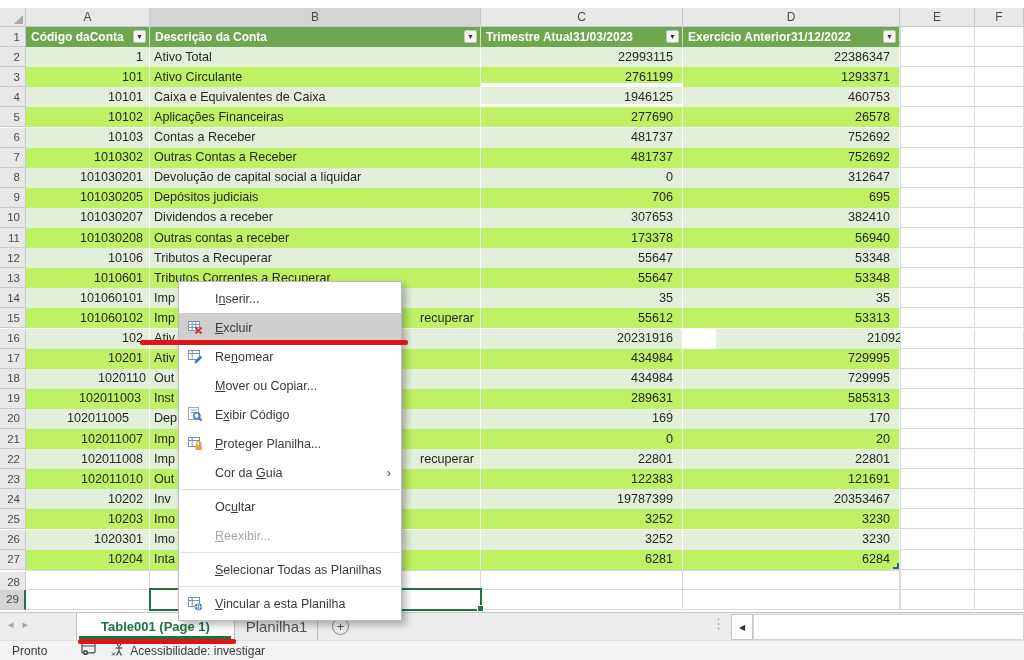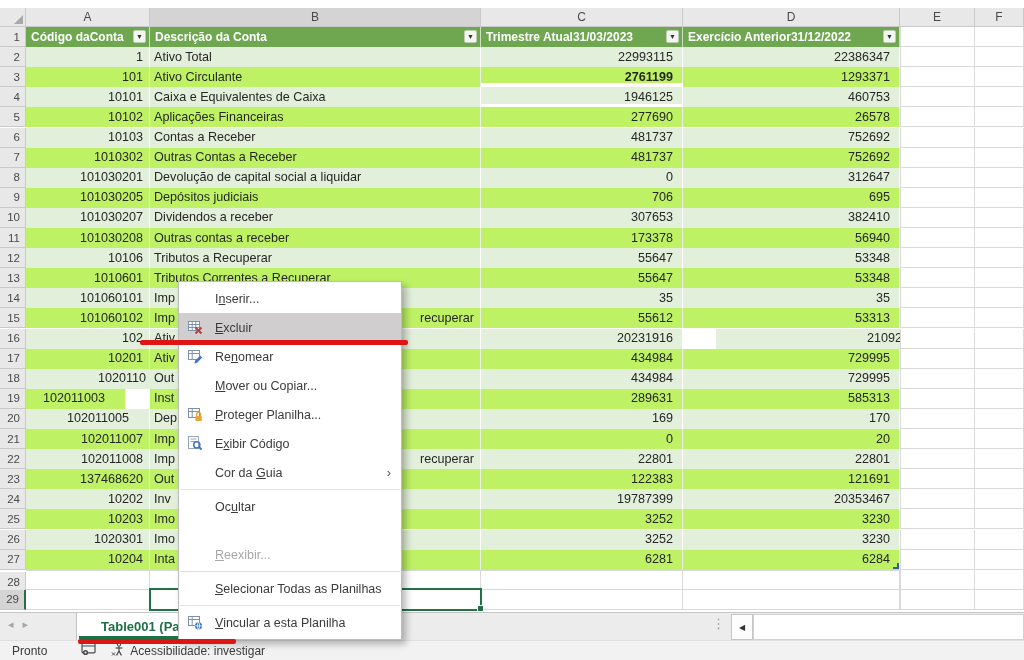--- a/index.html
+++ b/index.html
@@ -146,7 +146,7 @@
       <div class="cell num band" style="left: 683px; top: 47.1px; width: 217px; height: 20.1px;">22386347</div>
       <div class="cell num plain" style="left: 26px; top: 67.2px; width: 124px; height: 20.1px; padding-right: 6px;">101</div>
       <div class="cell plain" style="left: 150px; top: 67.2px; width: 331px; height: 20.1px;">Ativo Circulante</div>
-      <div class="cell num plain" style="left: 481px; top: 67.2px; width: 202px; height: 16px; font-weight: bold;">2761199</div>
+      <div class="cell num plain" style="left: 481px; top: 67.2px; width: 202px; height: 16px;">2761199</div>
       <div class="cell num plain" style="left: 683px; top: 67.2px; width: 217px; height: 20.1px;">1293371</div>
       <div class="cell num band" style="left: 26px; top: 87.3px; width: 124px; height: 20.1px; padding-right: 6px;">10101</div>
       <div class="cell band" style="left: 150px; top: 87.3px; width: 331px; height: 20.1px;">Caixa e Equivalentes de Caixa</div>

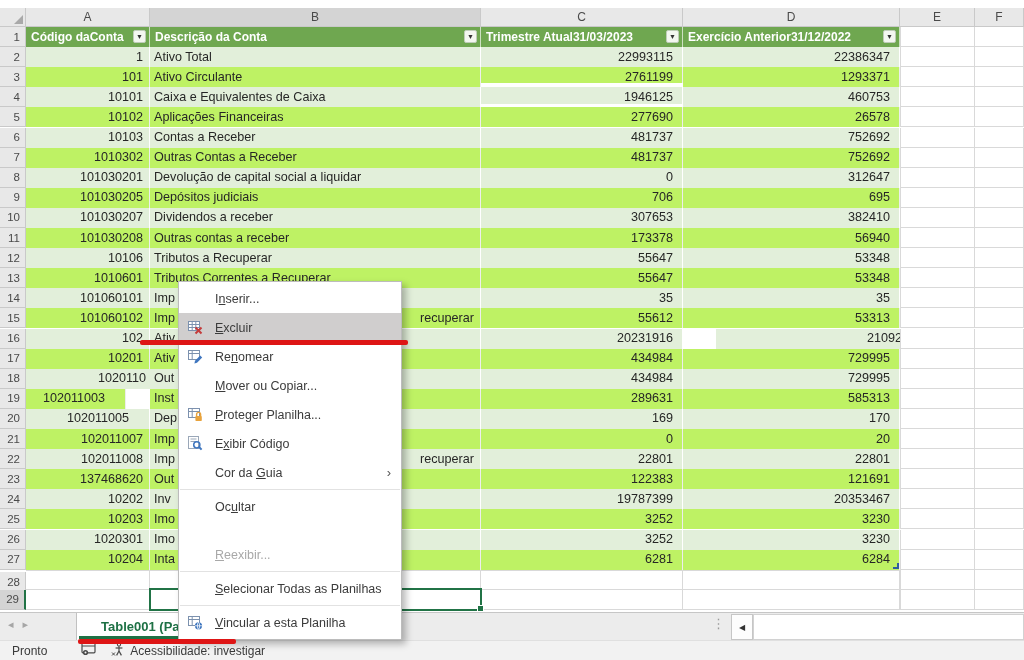--- a/index.html
+++ b/index.html
@@ -208,7 +208,7 @@
       <div class="cell band" style="left: 150px; top: 368.7px; width: 331px; height: 20.1px;">Out</div>
       <div class="cell num band" style="left: 481px; top: 368.7px; width: 202px; height: 20.1px;">434984</div>
       <div class="cell num band" style="left: 683px; top: 368.7px; width: 217px; height: 20.1px;">729995</div>
-      <div class="cell num plain" style="left: 26px; top: 388.8px; width: 100px; height: 20.1px; padding-right: 20px;">102011003</div>
+      <div class="cell num plain" style="left: 26px; top: 388.8px; width: 124px; height: 20.1px; padding-right: 8px;">102011003</div>
       <div class="cell plain" style="left: 150px; top: 388.8px; width: 331px; height: 20.1px;">Inst</div>
       <div class="cell num plain" style="left: 481px; top: 388.8px; width: 202px; height: 20.1px;">289631</div>
       <div class="cell num plain" style="left: 683px; top: 388.8px; width: 217px; height: 20.1px;">585313</div>

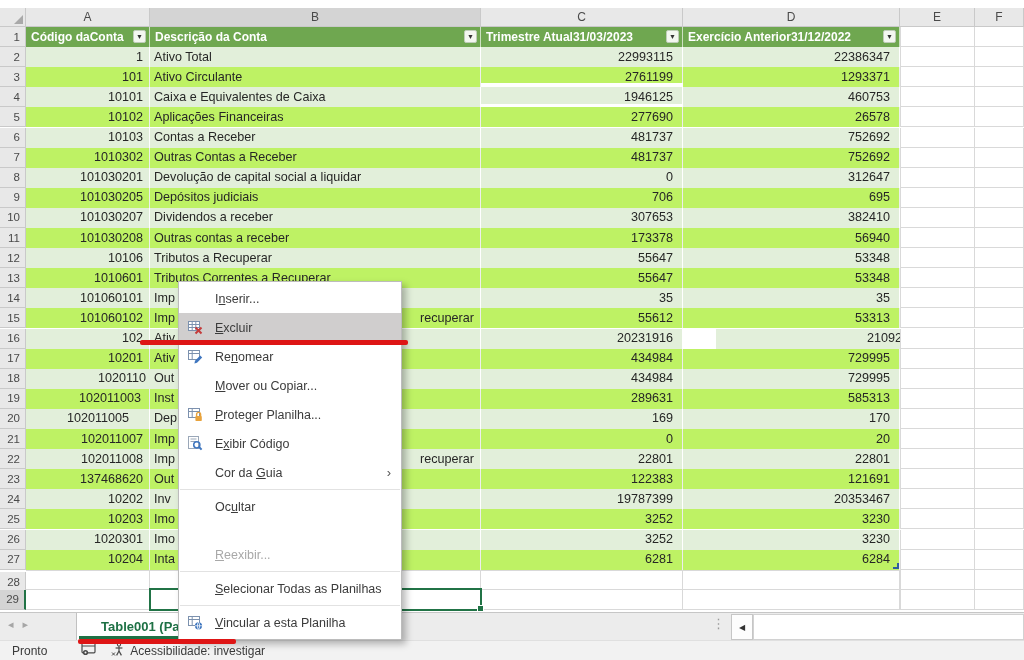--- a/index.html
+++ b/index.html
@@ -375,21 +375,21 @@
       </div>
       <div class="mi">
         <span class="micon"><svg width="17" height="17" viewBox="0 0 17 17">
+            <rect x="1.5" y="1.5" width="10" height="12" fill="#fff" stroke="#9aa7b8"></rect>
+            <path d="M3.5 4h6M3.5 6.5h6" stroke="#9aa7b8"></path>
+            <circle cx="9.8" cy="9.8" r="3.1" fill="none" stroke="#3F76BF" stroke-width="1.5"></circle>
+            <line x1="12" y1="12" x2="14.6" y2="14.6" stroke="#3F76BF" stroke-width="2"></line>
+          </svg></span>
+        <span class="mlabel">E<u>x</u>ibir Código</span>
+      </div>
+      <div class="mi">
+        <span class="micon"><svg width="17" height="17" viewBox="0 0 17 17">
             <rect x="1.5" y="2.5" width="11" height="9" fill="#fff" stroke="#7C91AE"></rect>
             <path d="M1.5 5.5h11M5.2 2.5v9" stroke="#7C91AE" fill="none"></path>
             <path d="M9.6 10V8.4a2 2 0 014 0V10" fill="none" stroke="#E8A33D" stroke-width="1.4"></path>
             <rect x="8.4" y="10" width="6.4" height="5" rx="0.8" fill="#E8A33D"></rect>
           </svg></span>
         <span class="mlabel"><u>P</u>roteger Planilha...</span>
-      </div>
-      <div class="mi">
-        <span class="micon"><svg width="17" height="17" viewBox="0 0 17 17">
-            <rect x="1.5" y="1.5" width="10" height="12" fill="#fff" stroke="#9aa7b8"></rect>
-            <path d="M3.5 4h6M3.5 6.5h6" stroke="#9aa7b8"></path>
-            <circle cx="9.8" cy="9.8" r="3.1" fill="none" stroke="#3F76BF" stroke-width="1.5"></circle>
-            <line x1="12" y1="12" x2="14.6" y2="14.6" stroke="#3F76BF" stroke-width="2"></line>
-          </svg></span>
-        <span class="mlabel">E<u>x</u>ibir Código</span>
       </div>
       <div class="mi">
         <span class="mlabel">Cor da <u>G</u>uia</span>

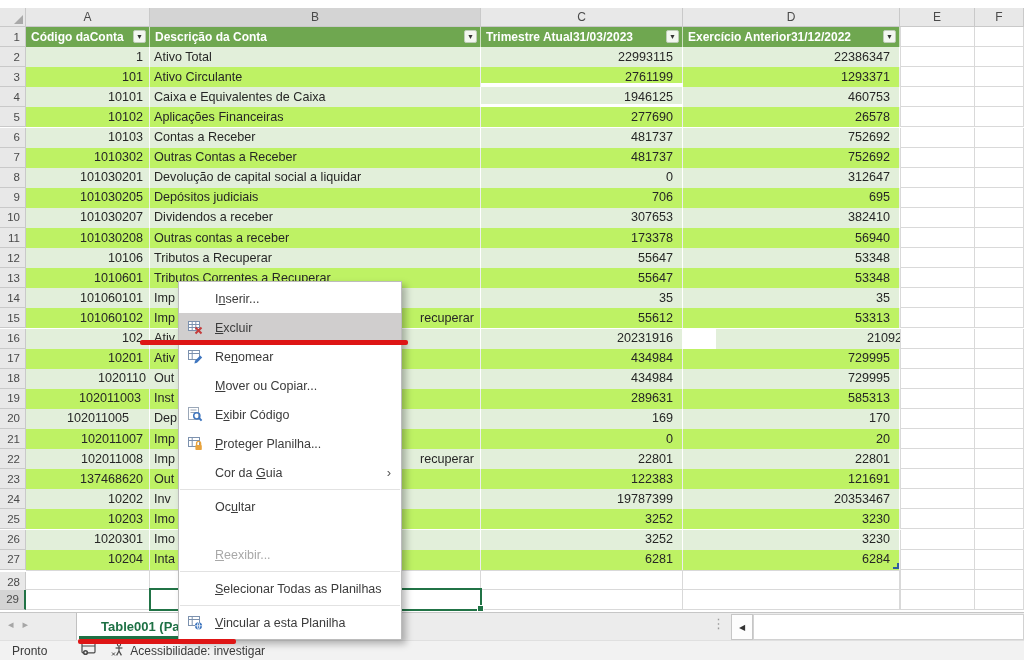--- a/index.html
+++ b/index.html
@@ -224,7 +224,7 @@
       <div class="cell band" style="left: 150px; top: 449.1px; width: 331px; height: 20.1px;">Imp<span class="desc-tail">recuperar</span></div>
       <div class="cell num band" style="left: 481px; top: 449.1px; width: 202px; height: 20.1px;">22801</div>
       <div class="cell num band" style="left: 683px; top: 449.1px; width: 217px; height: 20.1px;">22801</div>
-      <div class="cell num plain" style="left: 26px; top: 469.2px; width: 124px; height: 20.1px; padding-right: 6px;">137468620</div>
+      <div class="cell num plain" style="left: 26px; top: 469.2px; width: 124px; height: 20.1px; padding-right: 6px;">102011010</div>
       <div class="cell plain" style="left: 150px; top: 469.2px; width: 331px; height: 20.1px;">Out</div>
       <div class="cell num plain" style="left: 481px; top: 469.2px; width: 202px; height: 20.1px;">122383</div>
       <div class="cell num plain" style="left: 683px; top: 469.2px; width: 217px; height: 20.1px;">121691</div>

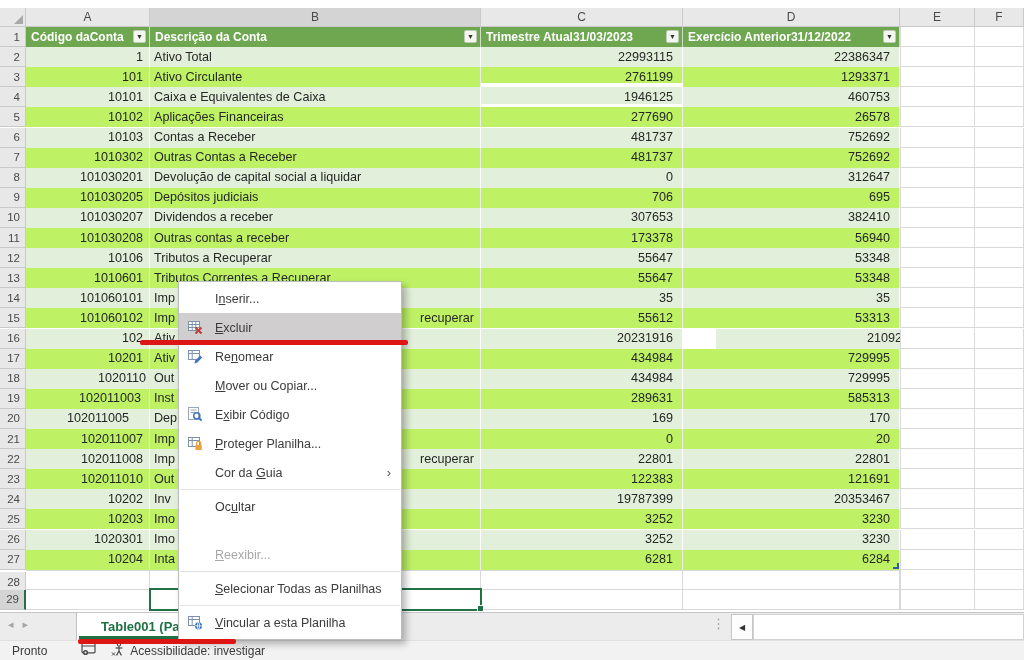--- a/index.html
+++ b/index.html
@@ -44,7 +44,7 @@
              box-shadow:4px 4px 7px rgba(0,0,0,.28); z-index:8; padding:2px 0; }
   .mi { position:relative; height:29px; display:flex; align-items:center; font-size:12.5px; color:#3b3b3b; cursor:default; }
   .mi.hl { background:var(--menu-hl); }
-  .mi.dis { color:#A8A8A8;margin-top:19px; }
+  .mi.dis { color:#A8A8A8; }
   .mi .micon { position:absolute; left:8px; top:6px; width:17px; height:17px; }
   .mi .mlabel { margin-left:36px; }
   .mi .subarrow { position:absolute; right:10px; font-size:13px; color:#555; }

